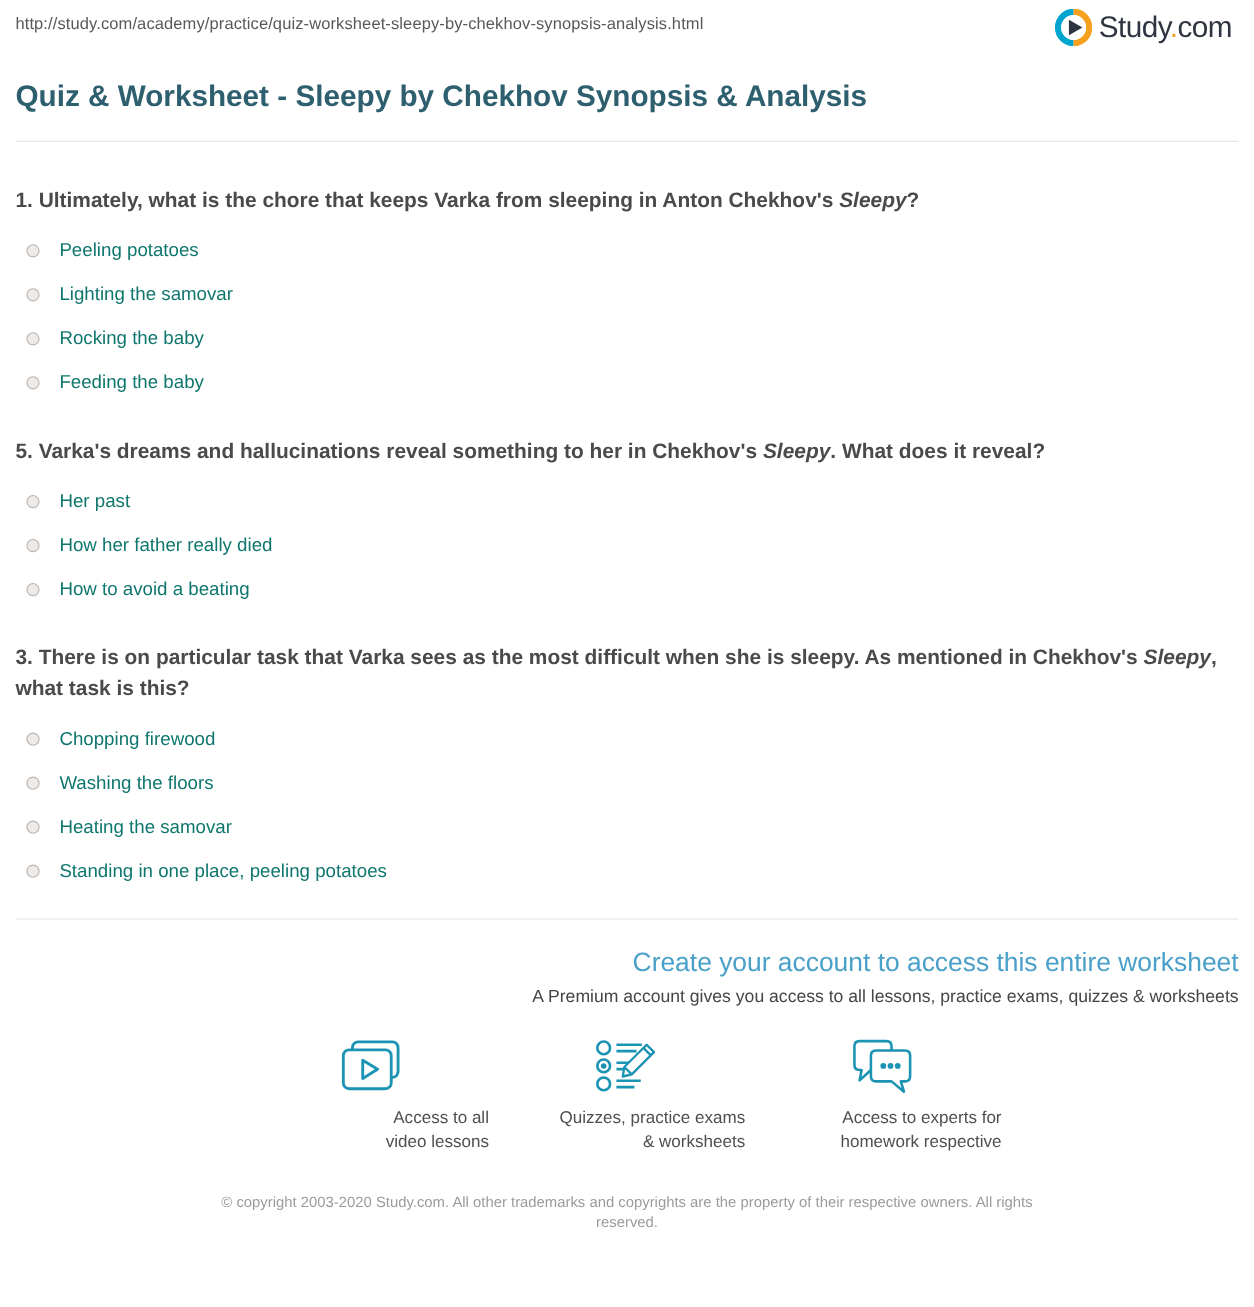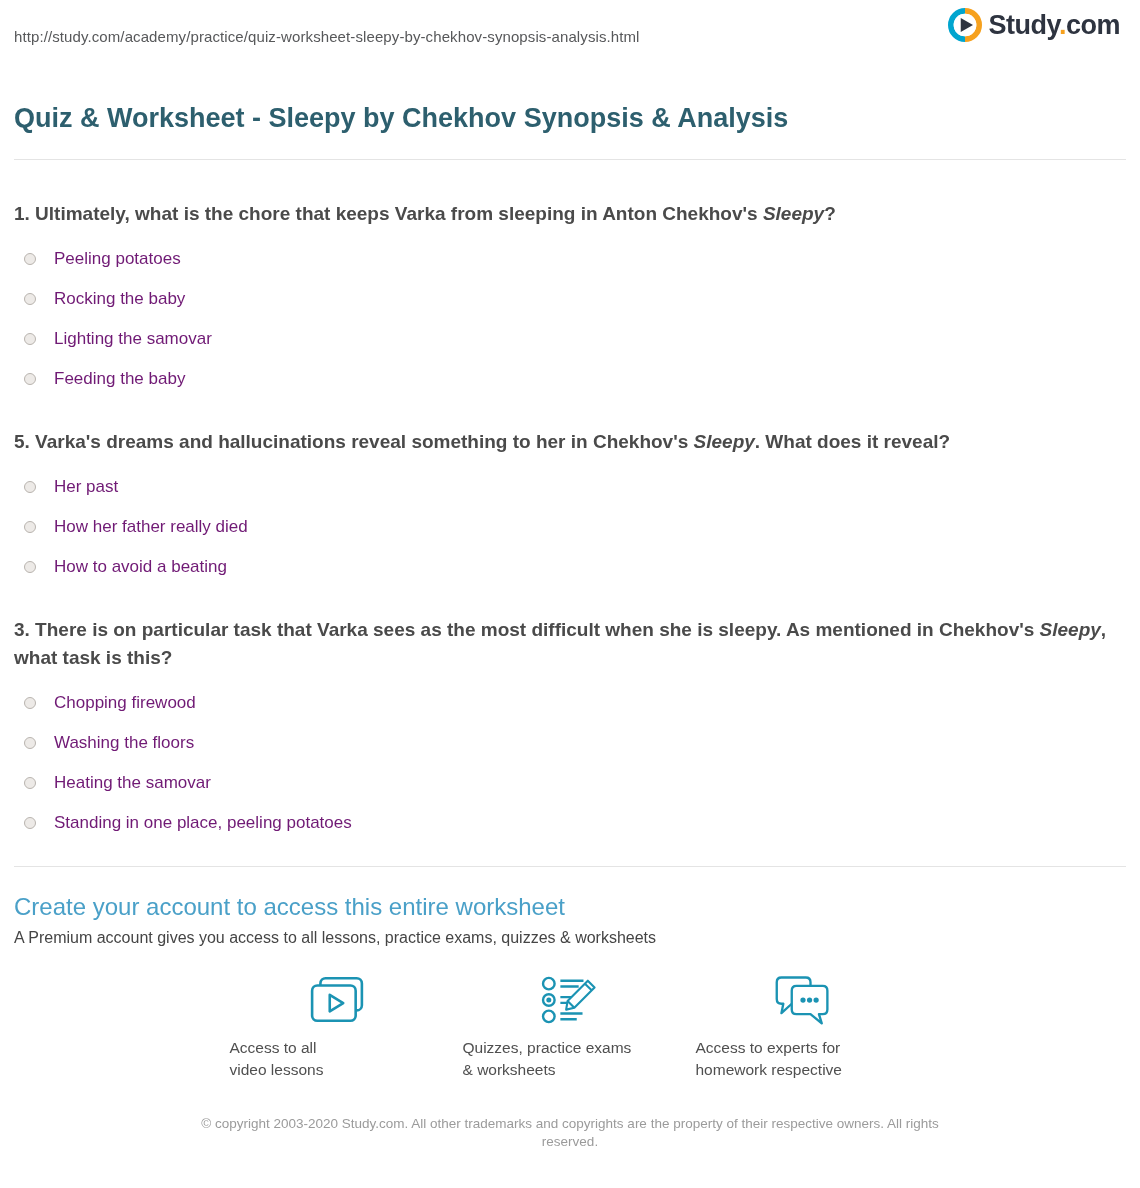--- a/index.html
+++ b/index.html
@@ -12,7 +12,7 @@
     overflow: hidden;
   }
   .url-bar {
-    padding: 28px 0 0 14px;
+    padding: 13px 0 0 14px;
     font-size: 15px;
     color: #57585a;
     letter-spacing: 0.1px;

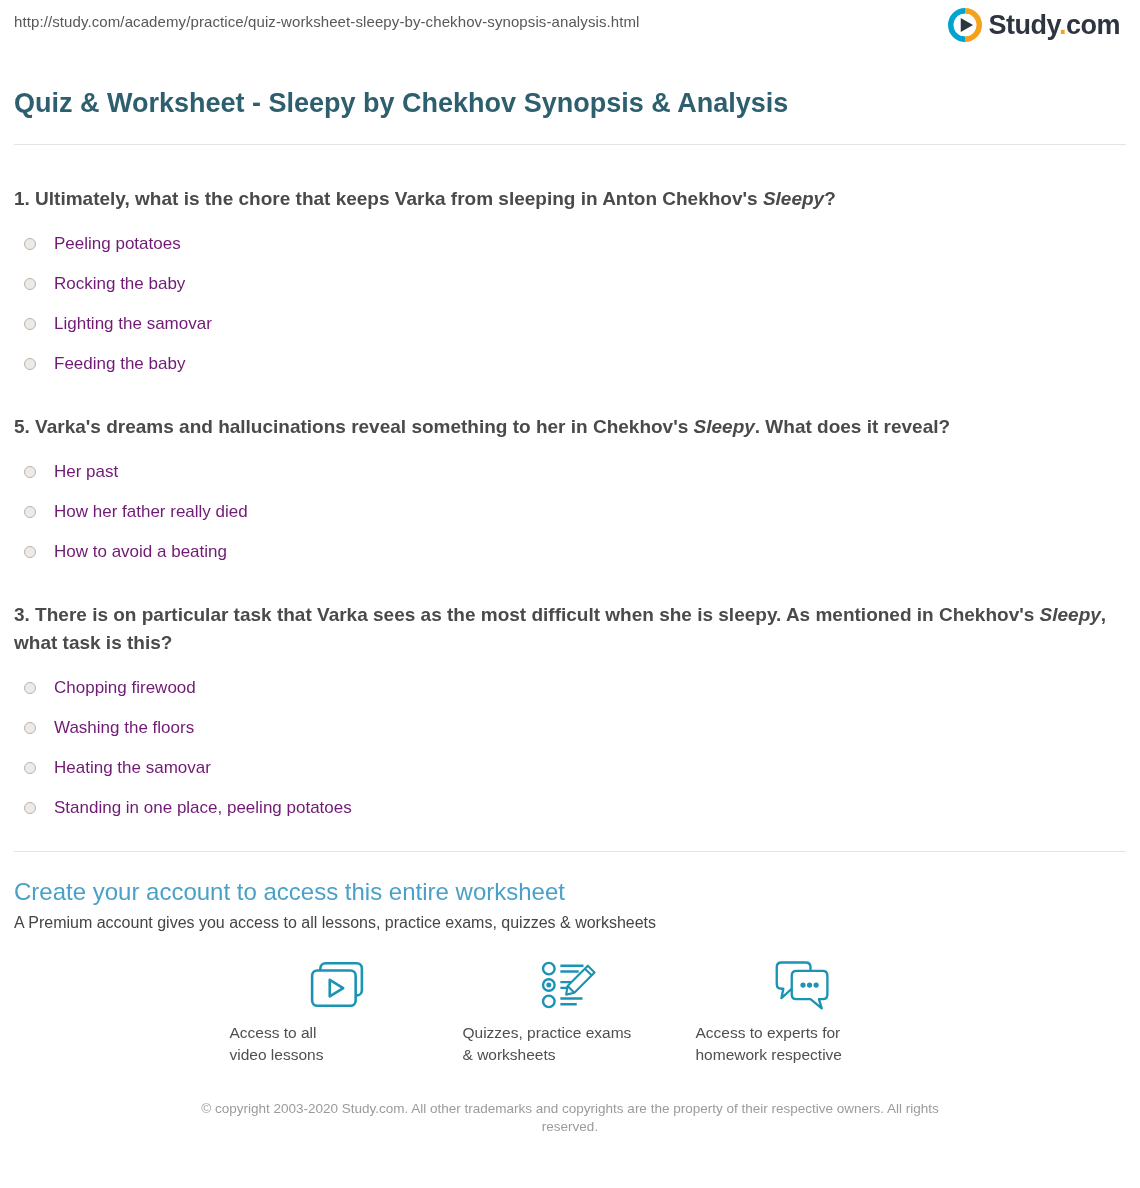--- a/index.html
+++ b/index.html
@@ -26,7 +26,7 @@
     gap: 6px;
     cursor: pointer;
   }
-  .logo-text { font-size: 27px; font-weight: 700; color: #2e3440; letter-spacing: -0.5px; }
+  .logo-text { font-size: 27px; font-weight: 400; color: #2e3440; letter-spacing: -0.5px; }
   .logo-dot { color: #f6a11e; }
   h1.page-title {
     margin: 54px 14px 0;

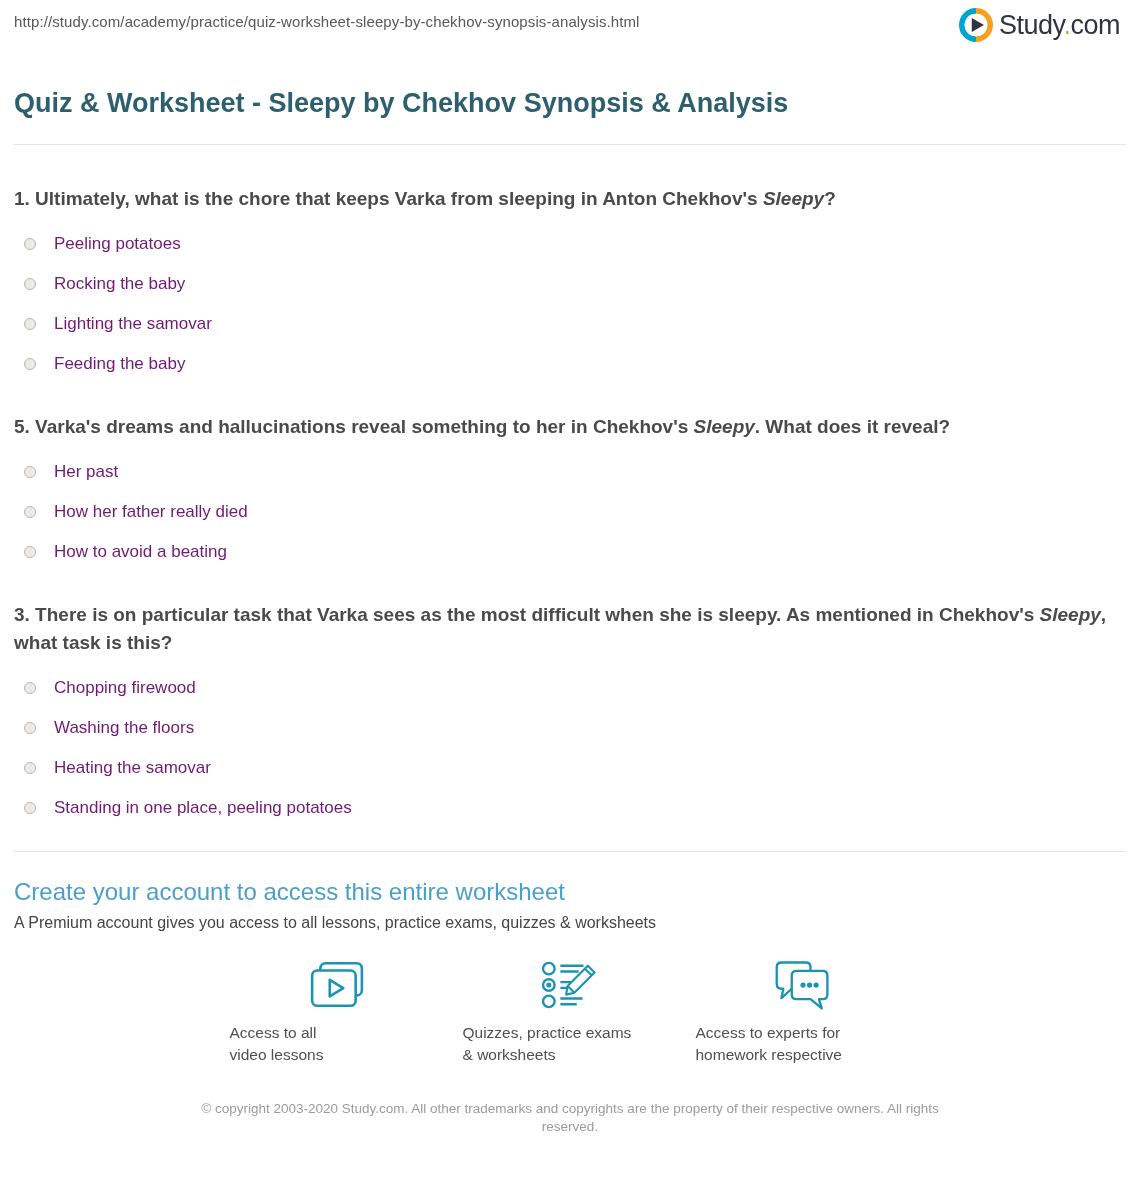--- a/index.html
+++ b/index.html
@@ -29,7 +29,7 @@
   .logo-text { font-size: 27px; font-weight: 400; color: #2e3440; letter-spacing: -0.5px; }
   .logo-dot { color: #f6a11e; }
   h1.page-title {
-    margin: 54px 14px 0;
+    margin: 38px 14px 0;
     max-width: 790px;
     font-size: 27px;
     line-height: 38px;

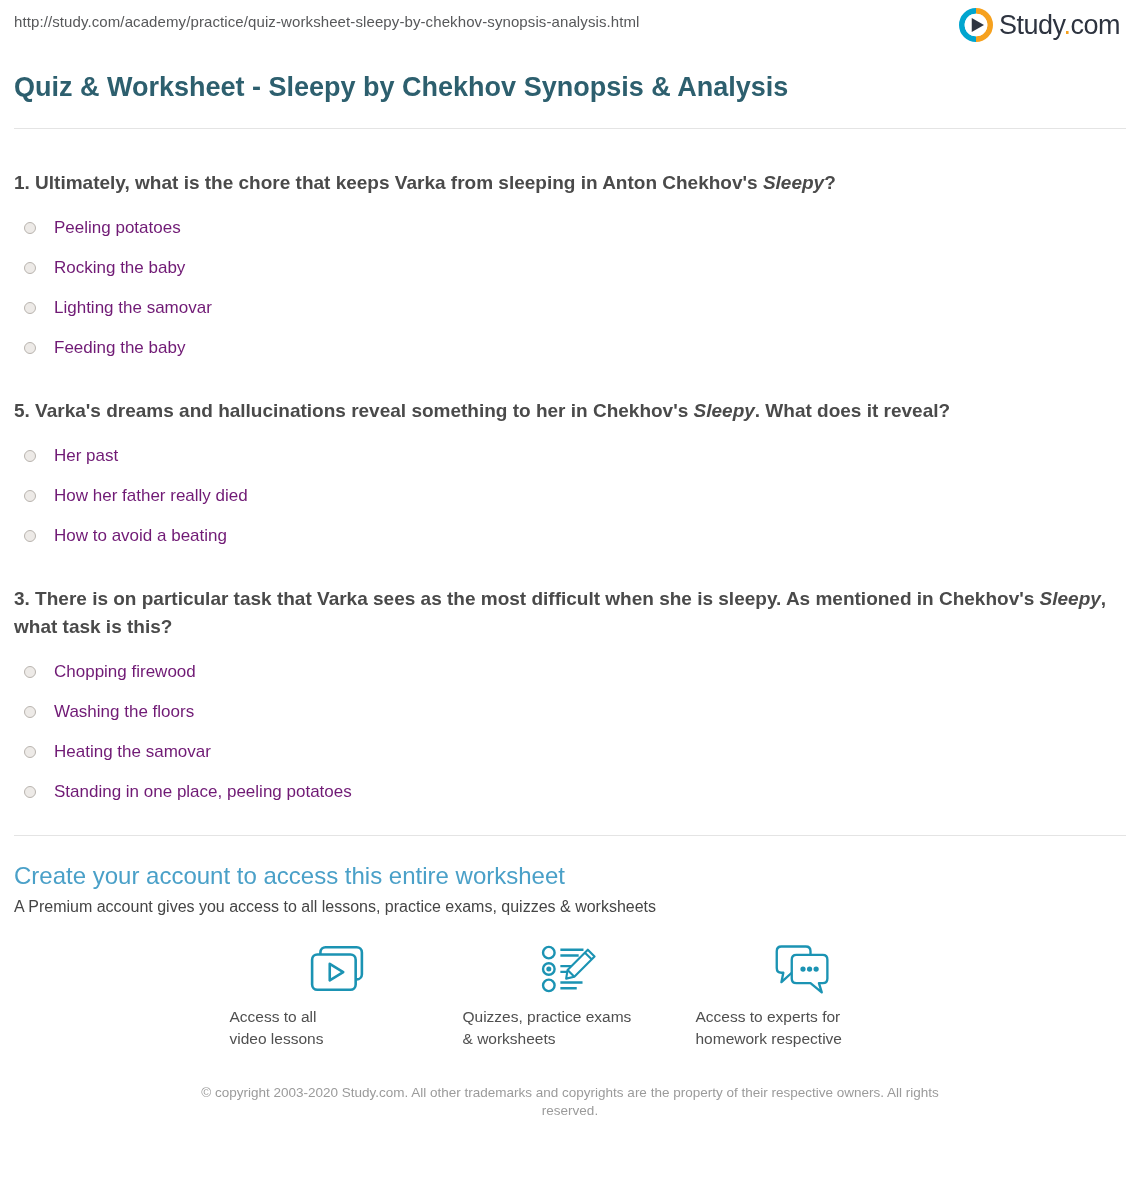--- a/index.html
+++ b/index.html
@@ -70,7 +70,7 @@
   }
   .option-label {
     font-size: 17px;
-    color: #701a75;
+    color: #0f766e;
   }
   .signup {
     margin: 34px 14px 0;

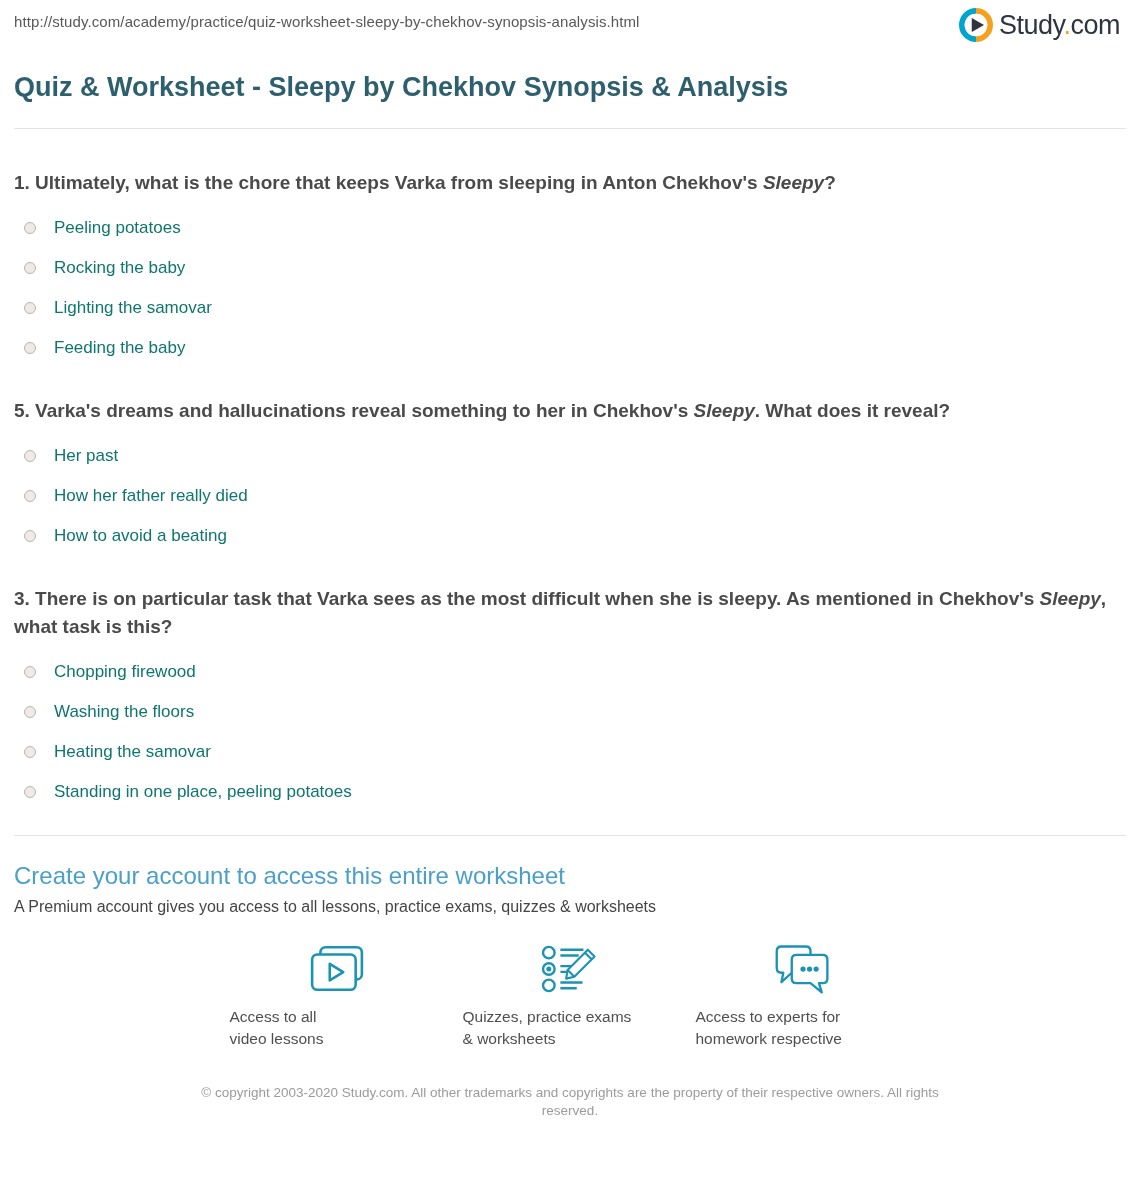--- a/index.html
+++ b/index.html
@@ -142,11 +142,11 @@
       </div>
     <div class="option">
         <span class="radio"></span>
+        <span class="option-label">Lighting the samovar</span>
+      </div>
+    <div class="option">
+        <span class="radio"></span>
         <span class="option-label">Rocking the baby</span>
-      </div>
-    <div class="option">
-        <span class="radio"></span>
-        <span class="option-label">Lighting the samovar</span>
       </div>
     <div class="option">
         <span class="radio"></span>

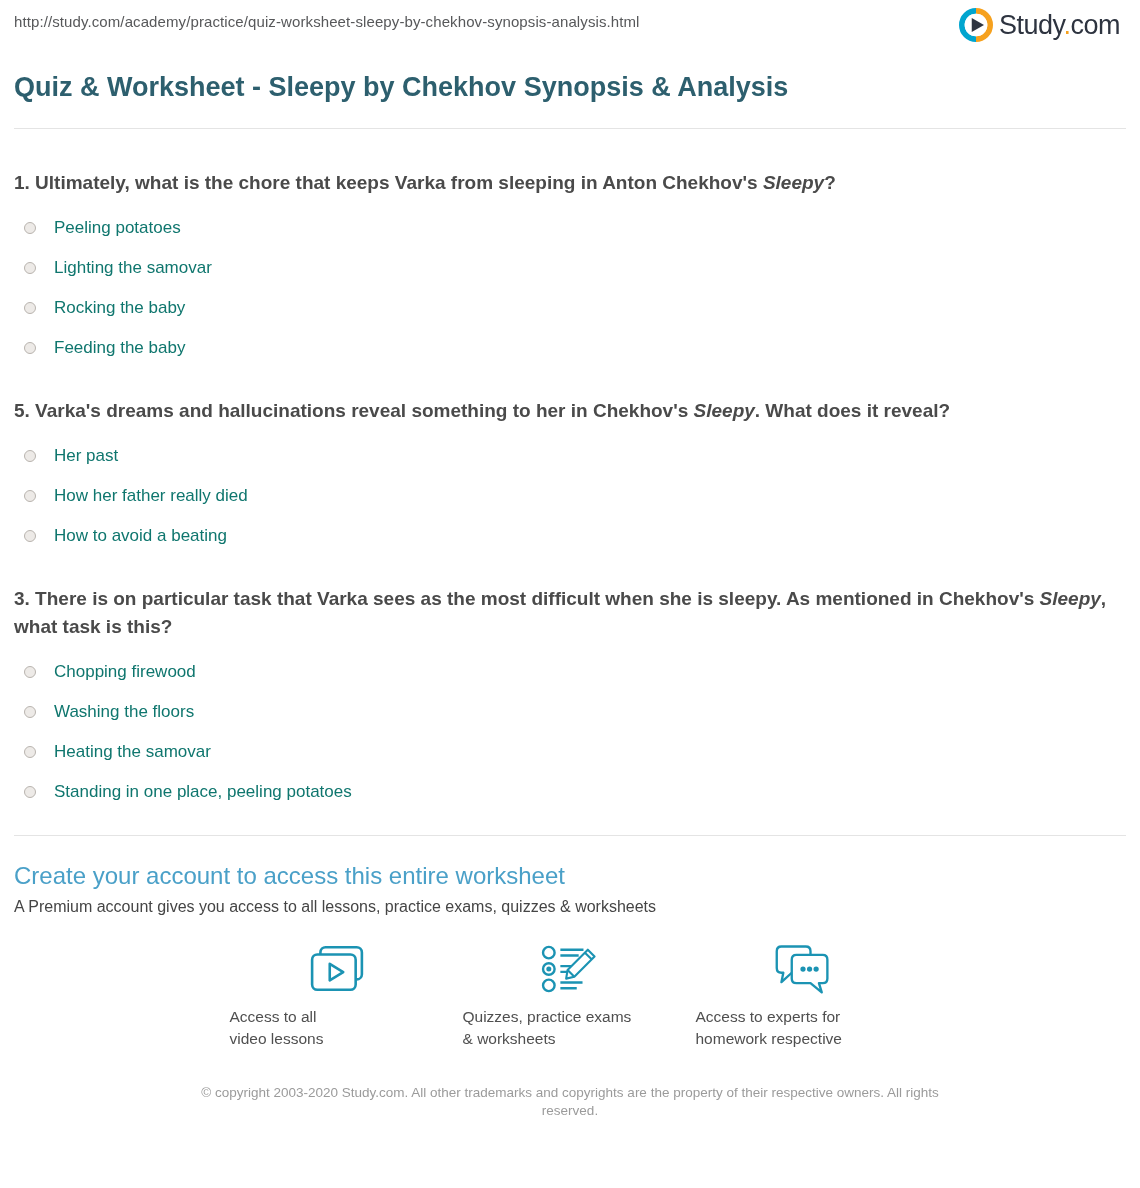--- a/index.html
+++ b/index.html
@@ -75,7 +75,7 @@
   .signup {
     margin: 34px 14px 0;
     border-top: 1px solid #e4e4e4;
-    text-align: left;
+    text-align: right;
   }
   .signup-heading {
     margin-top: 26px;

